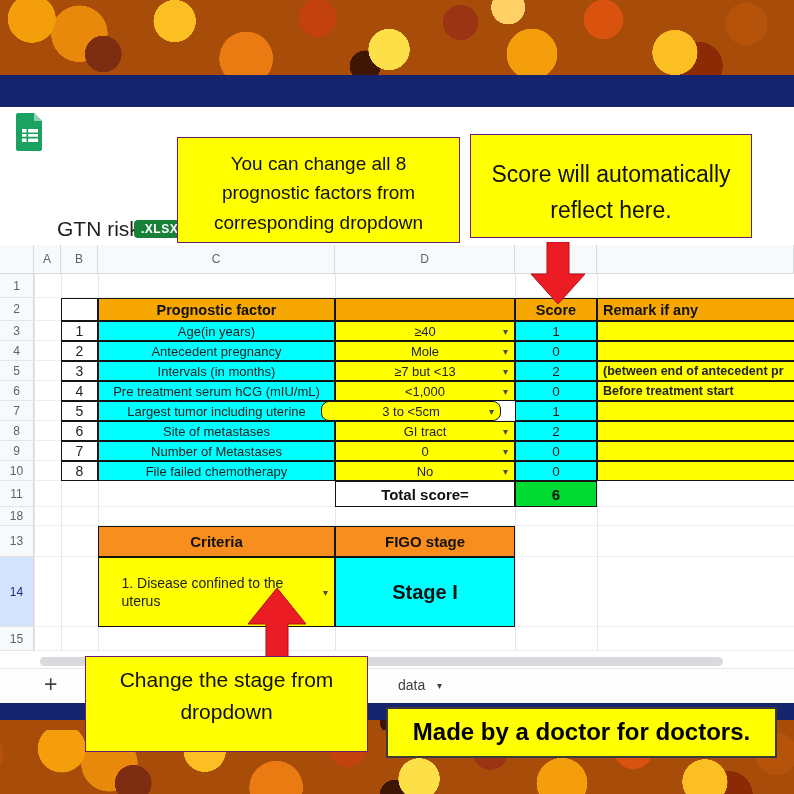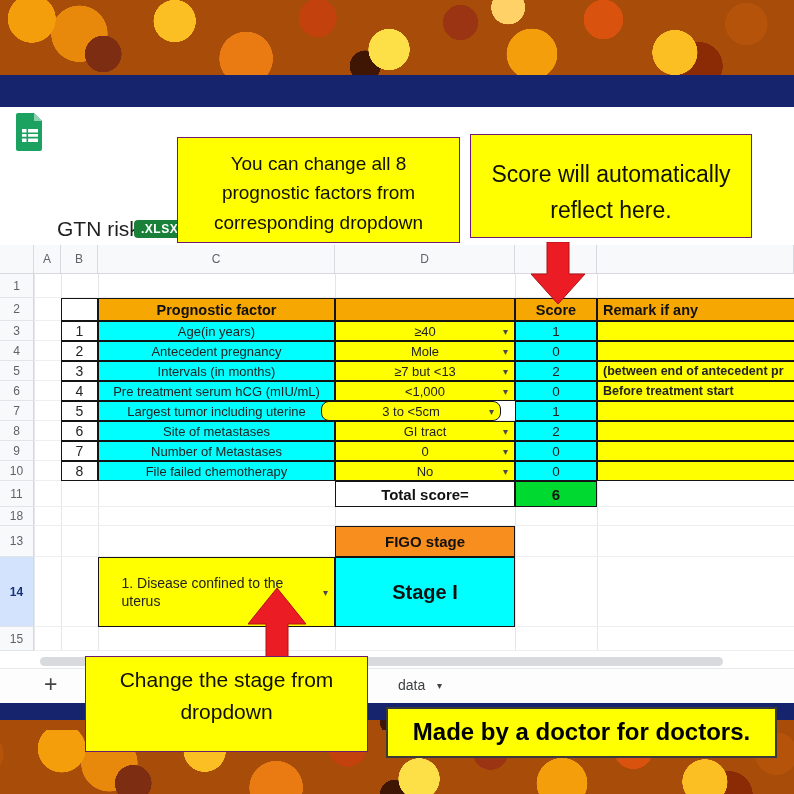--- a/index.html
+++ b/index.html
@@ -237,6 +237,7 @@
     <div class="cell white bold" style="left:335px;top:236px;width:180px;height:26px;font-size:15px;">Total score=</div>
     <div class="cell green bold" style="left:515px;top:236px;width:82px;height:26px;font-size:15px;">6</div>
 
+    <div class="cell orange2 bold" style="left:98px;top:281px;width:237px;height:31px;font-size:15px;">Criteria</div>
     <div class="cell orange2 bold" style="left:335px;top:281px;width:180px;height:31px;font-size:15px;">FIGO stage</div>
     <div class="cell yellow" style="left:98px;top:312px;width:237px;height:70px;font-size:14px;">
       <span class="stagewrap">1. Disease confined to the uterus</span>

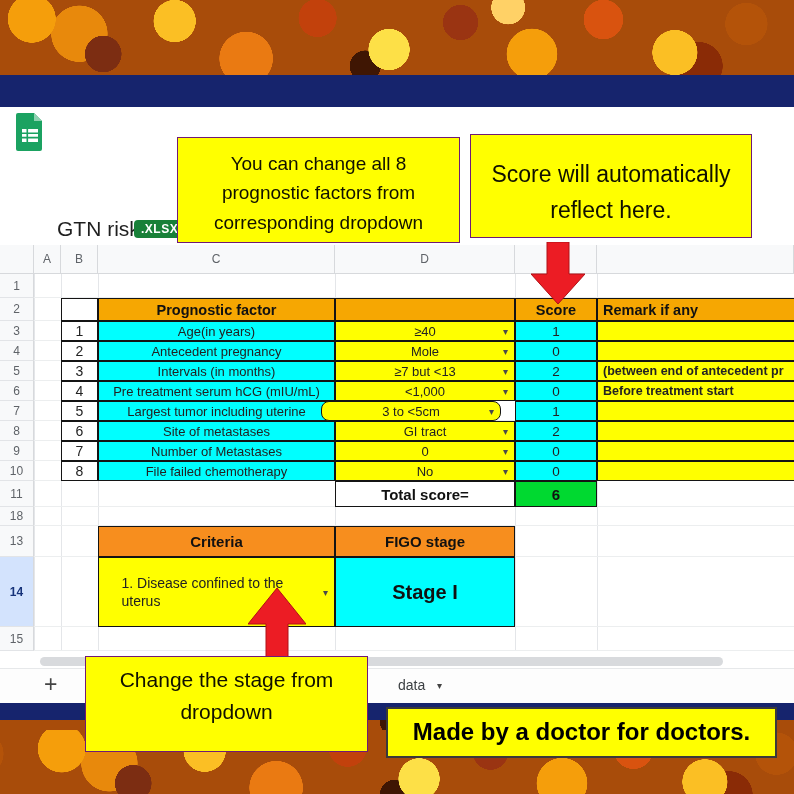--- a/index.html
+++ b/index.html
@@ -54,7 +54,7 @@
           display:flex;align-items:center;justify-content:center;box-sizing:border-box;}
   .colhead{top:0;height:29px;border-right:1px solid #d7d9dc;border-bottom:1px solid #d7d9dc;}
   .rowhead{left:0;width:34px;border-right:1px solid #d7d9dc;border-bottom:1px solid #e2e4e7;}
-  .rowhead.sel{background:#d3e3fd;color:#17337a;font-weight:bold;}
+  .rowhead.sel{background:#d3e3fd;color:#17337a;font-weight:normal;}
   .vline{position:absolute;width:1px;background:#e4e6e9;top:29px;}
   .hline{position:absolute;height:1px;background:#eceeef;left:34px;width:760px;}
   .cell{position:absolute;box-sizing:border-box;border:1.5px solid #141414;display:flex;

